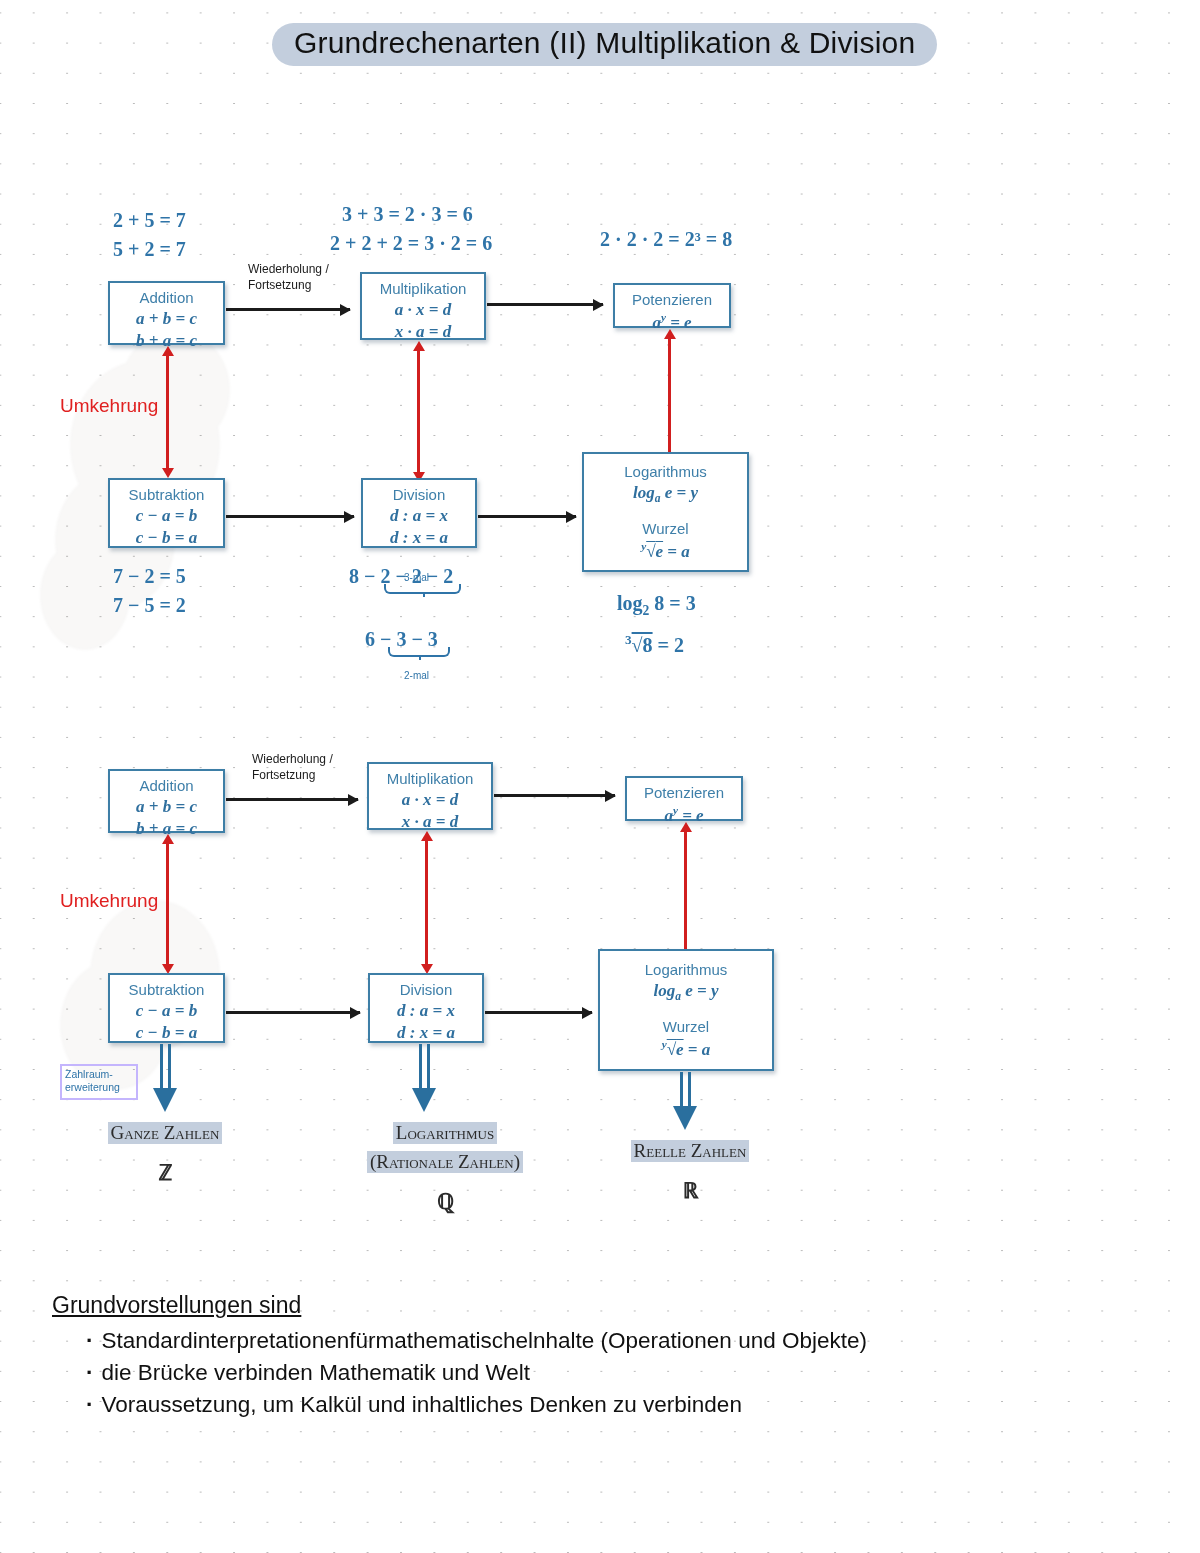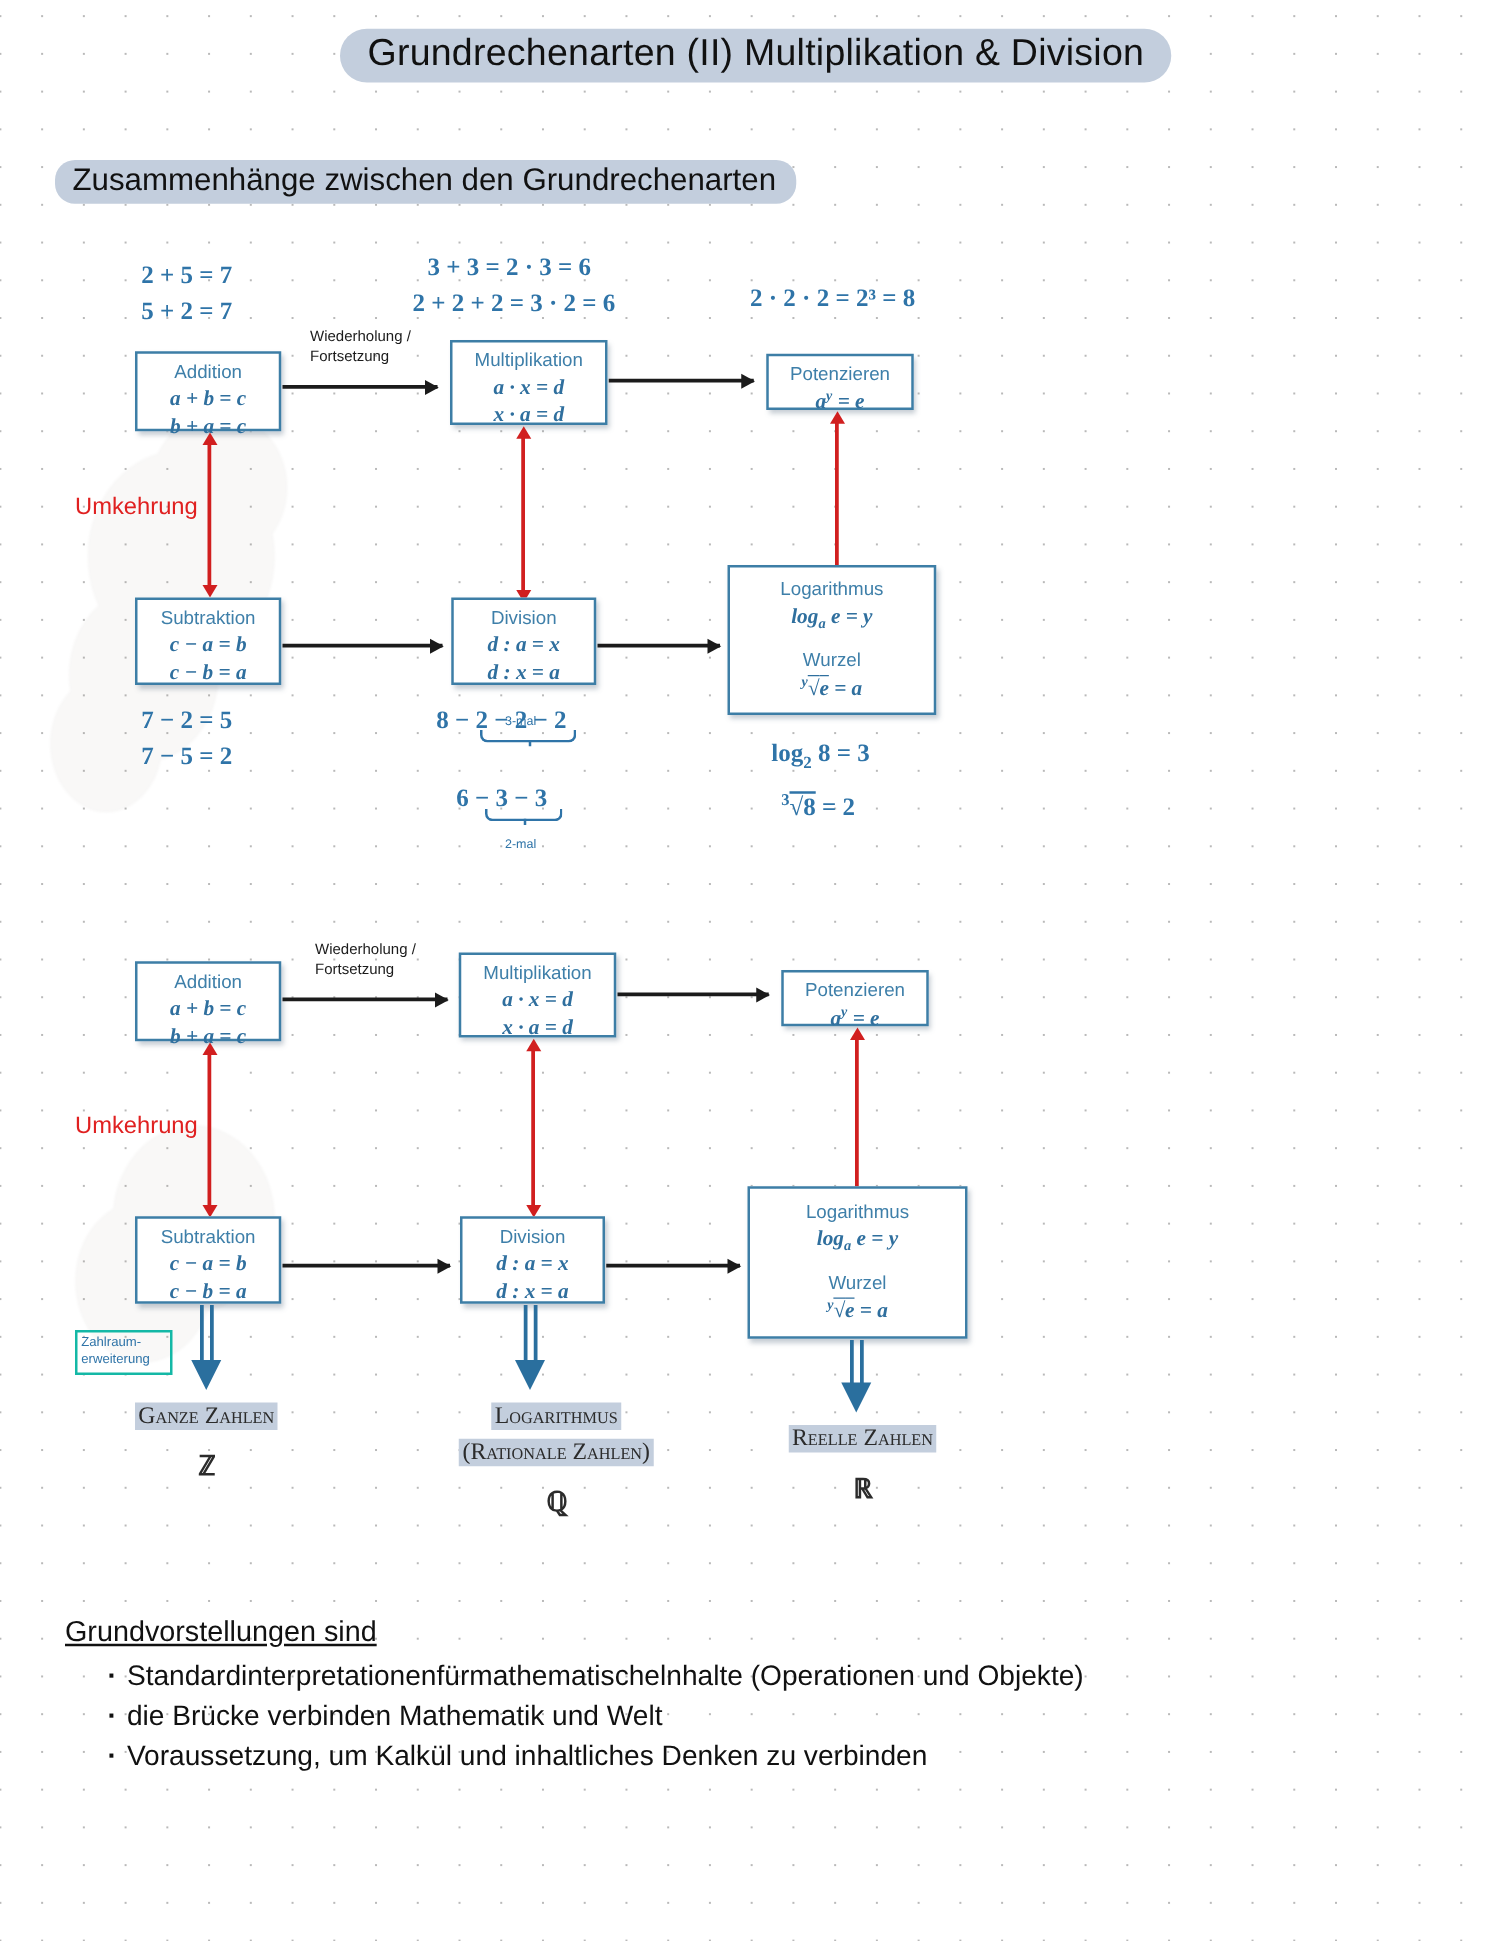--- a/index.html
+++ b/index.html
@@ -216,7 +216,6 @@
 
   <div class="title-pill" style="left:272px;top:23px;">Grundrechenarten (II) Multiplikation &amp; Division</div>
 
-  <div class="sub-pill" style="left:44px;top:128px;">Zusammenhänge zwischen den Grundrechenarten</div>
 
   <div class="eq" style="left:113px;top:206px;">
     <span>2 + 5 = 7</span><br>

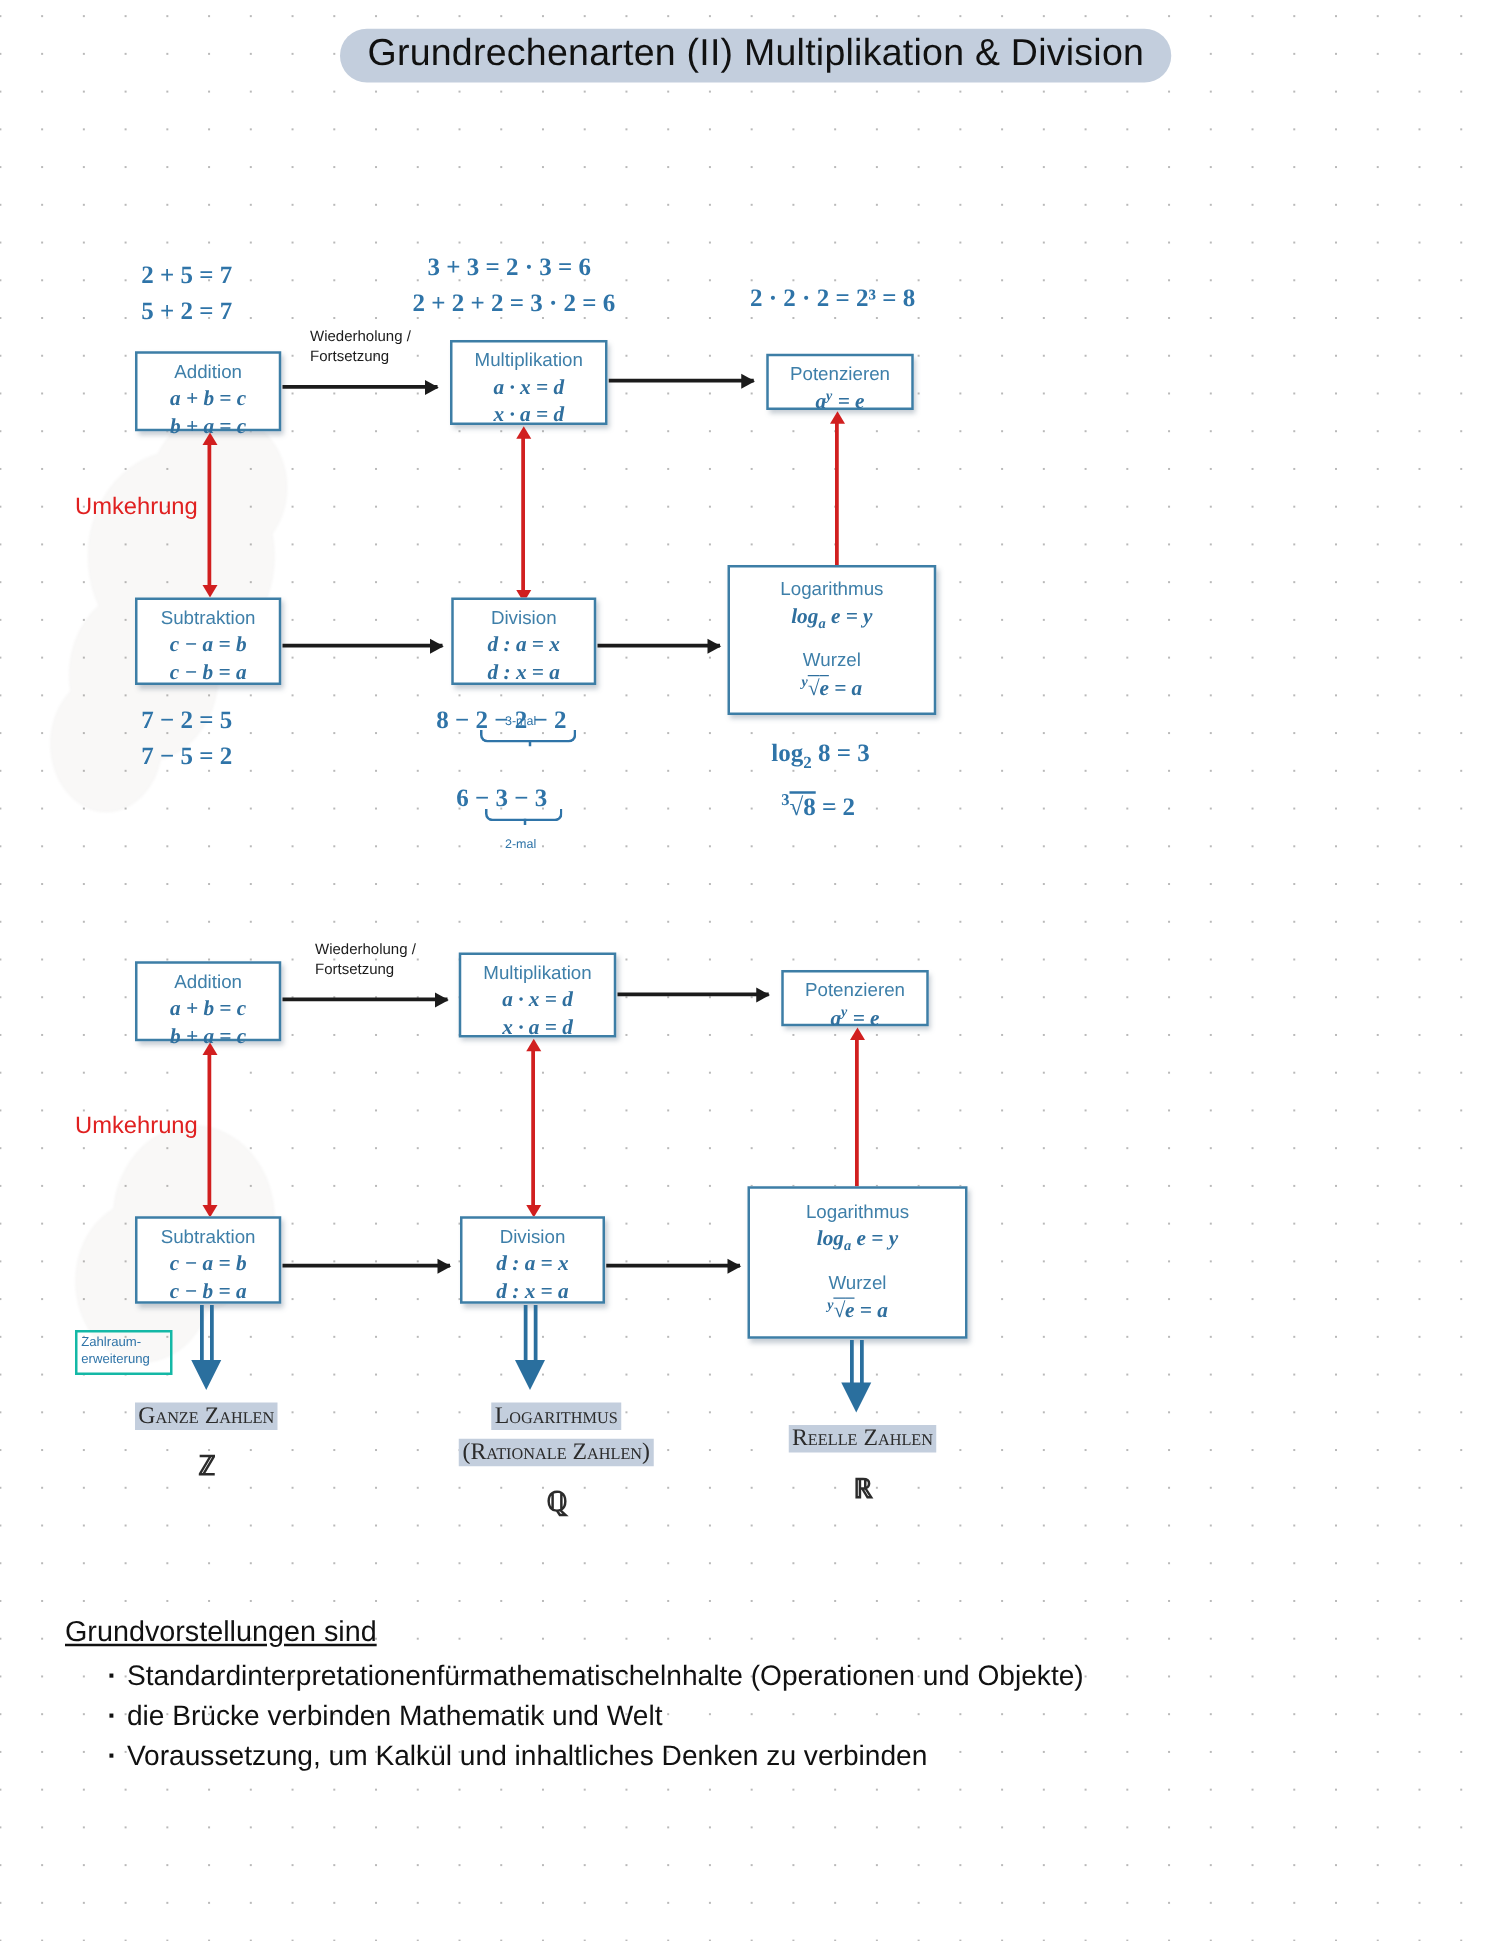--- a/index.html
+++ b/index.html
@@ -147,7 +147,7 @@
   
   .red-callout{
     position:absolute;
-    border:2px solid #14b8a6;
+    border:2px solid #c4b5fd;
     color:#2f74a8;
     font-size:10.5px;
     line-height:1.2;

